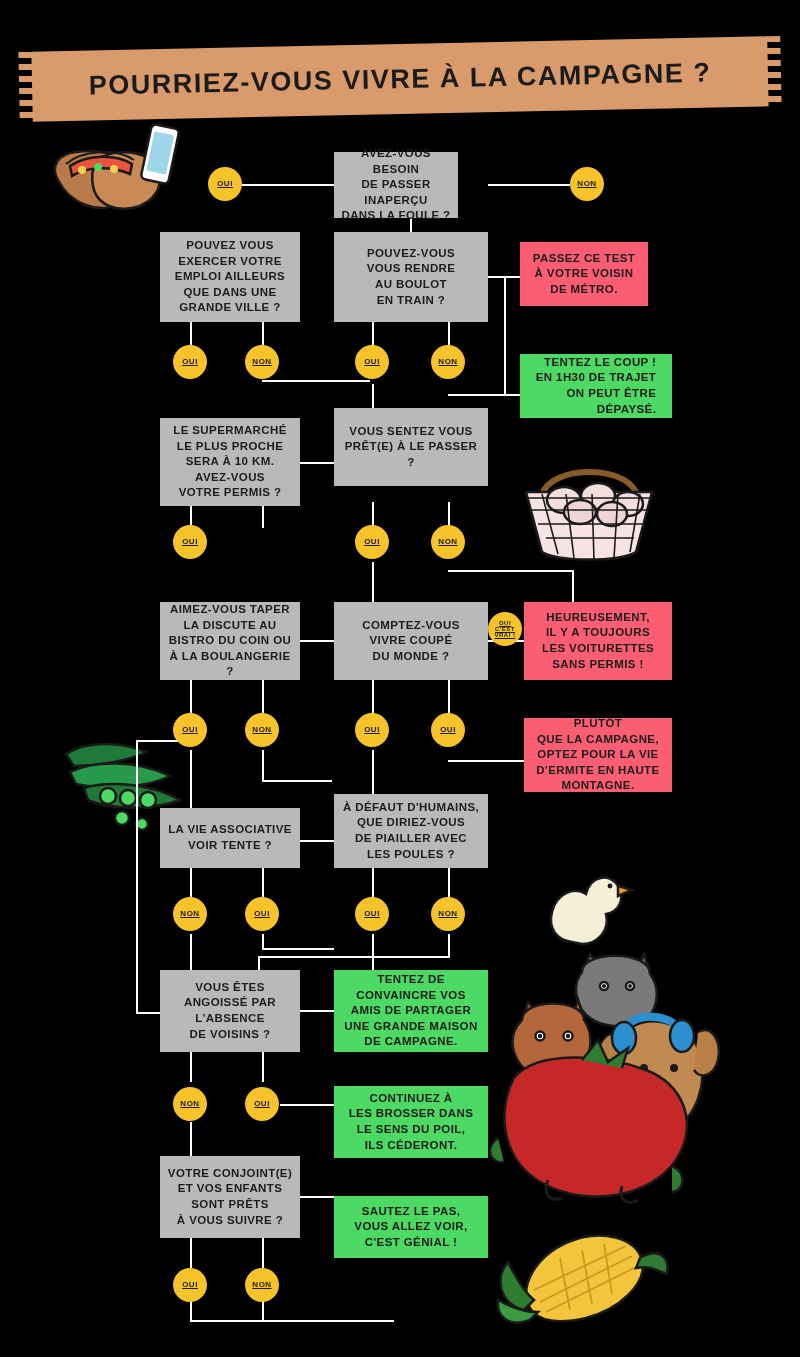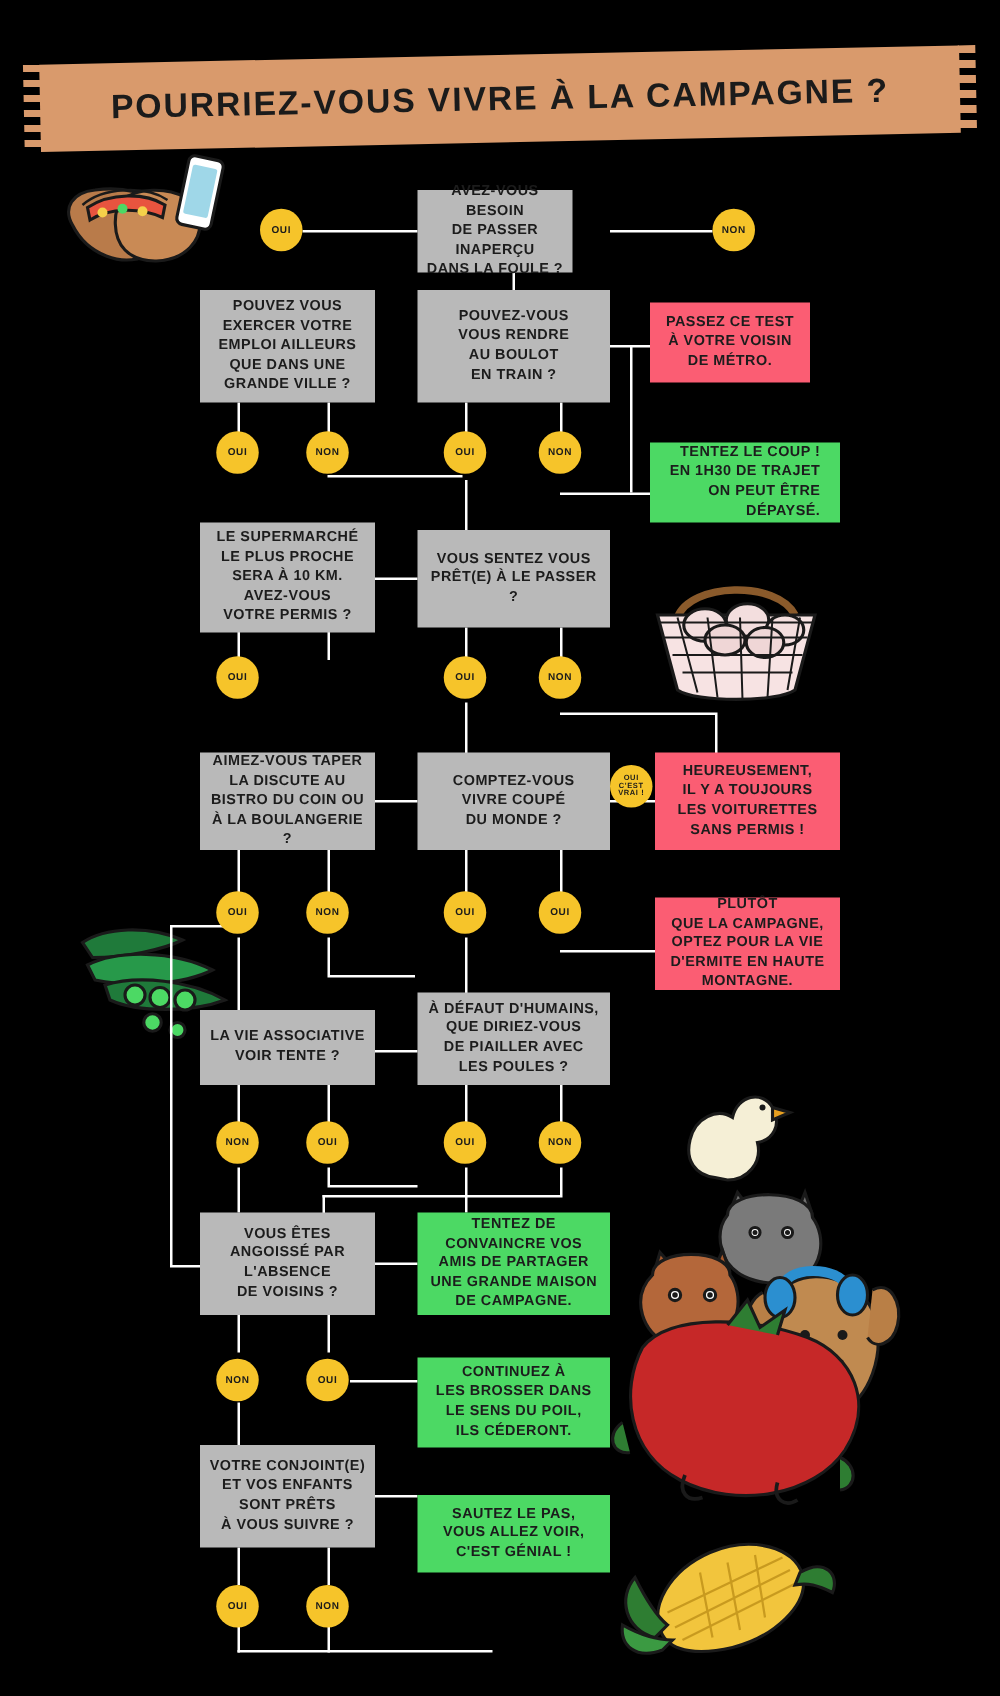--- a/index.html
+++ b/index.html
@@ -66,6 +66,7 @@
     font-size:8px;font-weight:bold;letter-spacing:.5px;
     text-align:center;line-height:1.05;
     white-space:pre-line;
+    text-decoration:underline;
   }
   .bubble.small-txt{font-size:6px;}
 

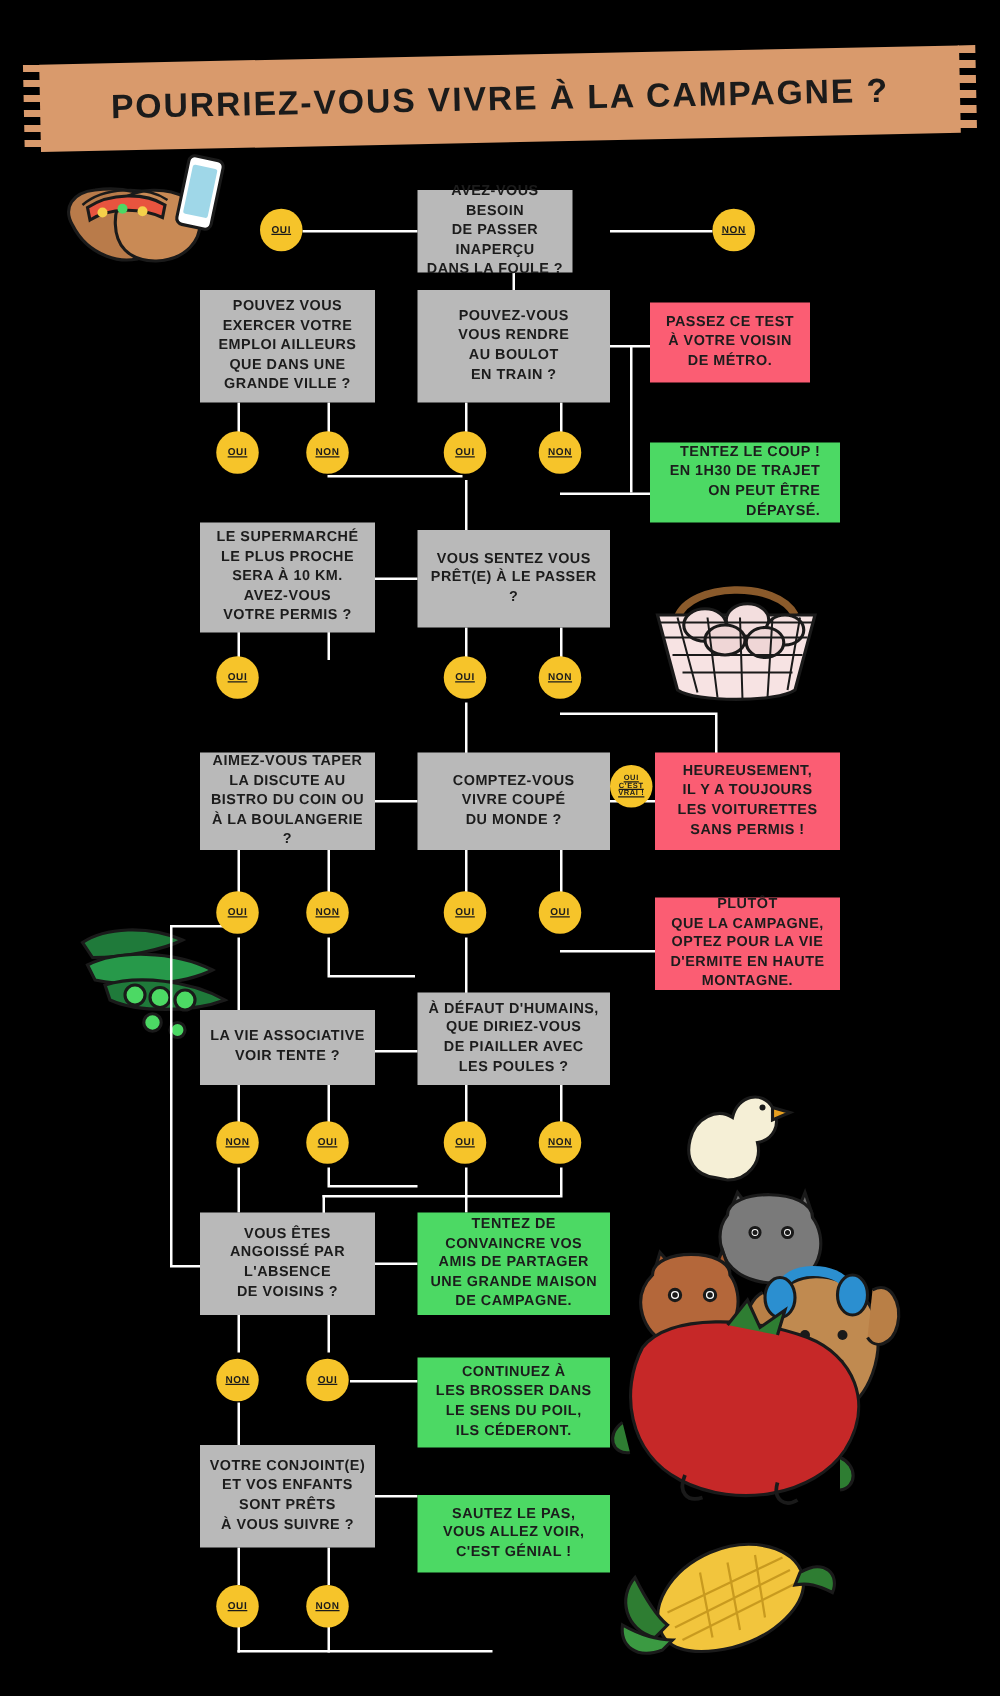--- a/index.html
+++ b/index.html
@@ -312,7 +312,7 @@
 AVEZ-VOUS
 VOTRE PERMIS ?</div>
 
-  <div class="node q" style="left:334px;top:424px;width:154px;height:78px;">VOUS SENTEZ VOUS
+  <div class="node q" style="left:334px;top:408px;width:154px;height:78px;">VOUS SENTEZ VOUS
 PRÊT(E) À LE PASSER ?</div>
 
   <div class="node q" style="left:160px;top:602px;width:140px;height:78px;">AIMEZ-VOUS TAPER

